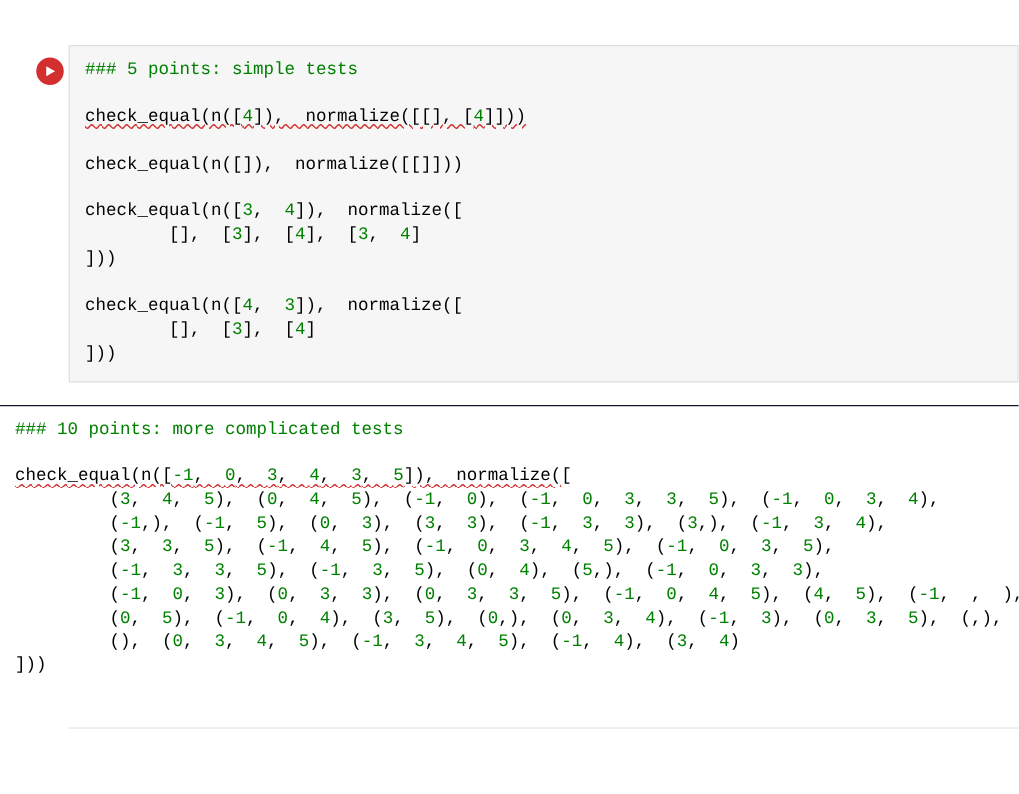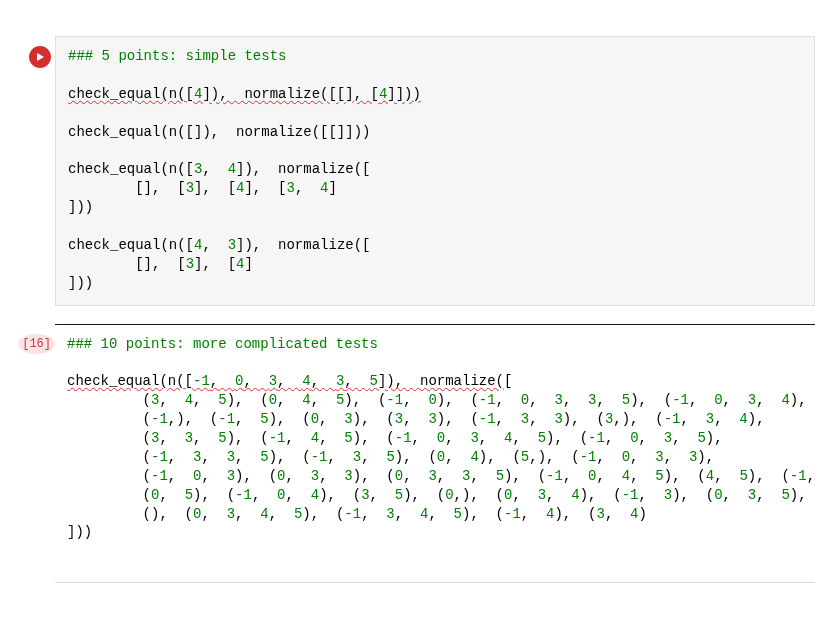--- a/index.html
+++ b/index.html
@@ -51,9 +51,6 @@
   </div>
 
   <div class="cell cell2">
-    <div class="gutter">
-      <span class="exec-count">[16]</span>
-    </div>
     <div class="cell-body">
 <pre><span class="comment">### 10 points: more complicated tests</span>
 

